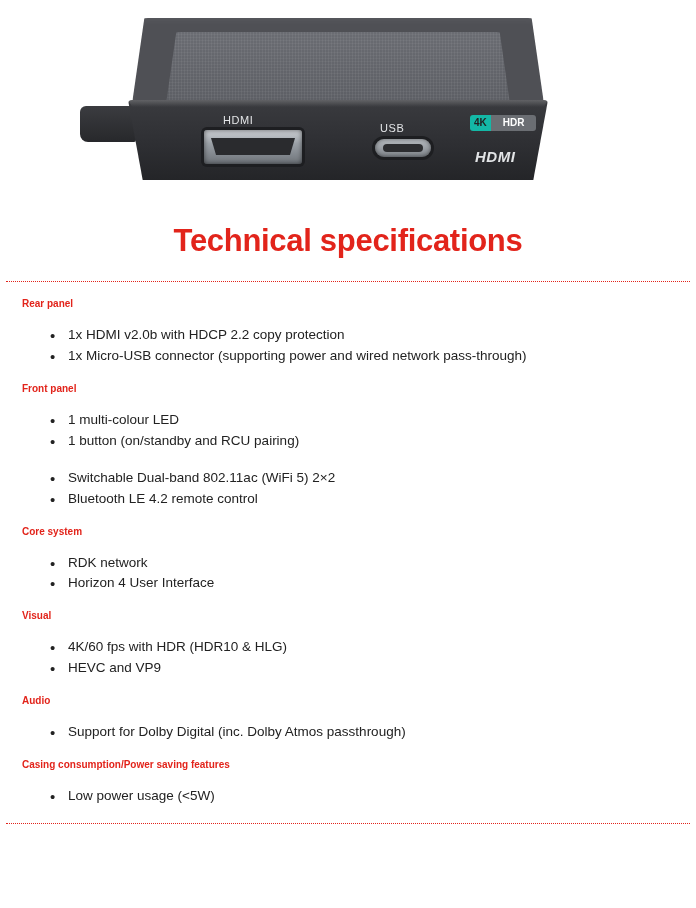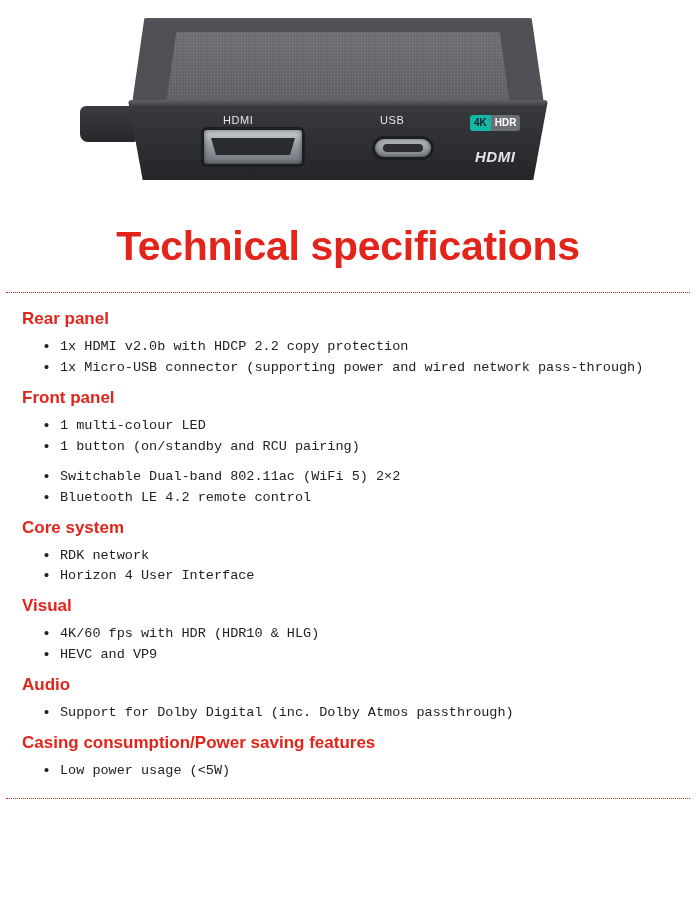--- a/index.html
+++ b/index.html
@@ -137,7 +137,7 @@
     font-family: "Liberation Sans", sans-serif;
   }
   .label-hdmi { left: 105px; top: 96px; }
-  .label-usb  { left: 262px; top: 96px; }
+  .label-usb  { left: 262px; top: 104px; }
 
   .badge-4khdr {
     position: absolute;

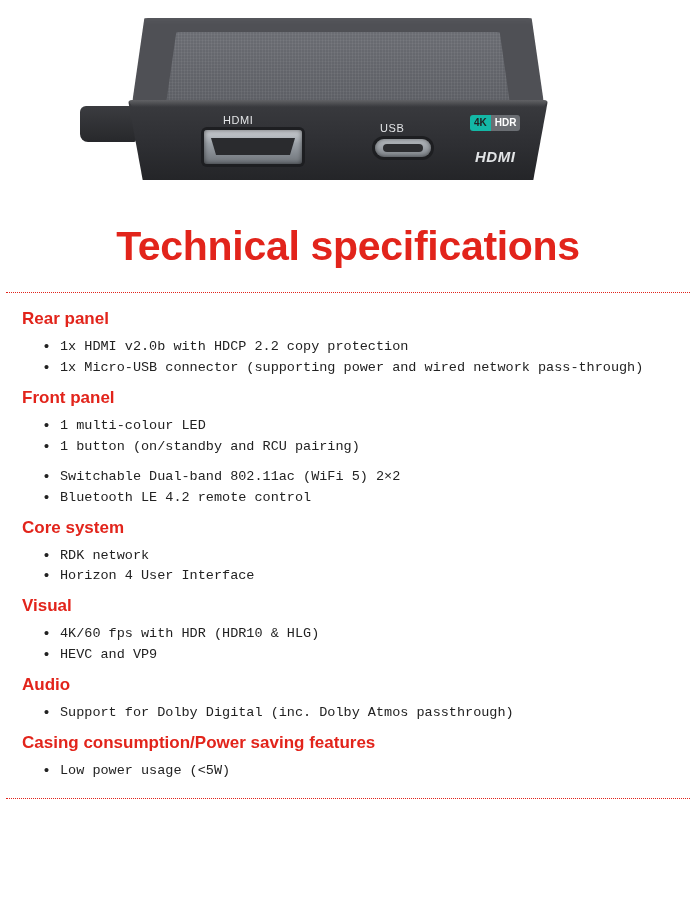--- a/index.html
+++ b/index.html
@@ -159,7 +159,7 @@
   .badge-hdr {
     background: #6b6e73;
     color: #fff;
-    padding: 3px 4px;
+    padding: 3px 12px;
   }
   .logo-hdmi {
     position: absolute;

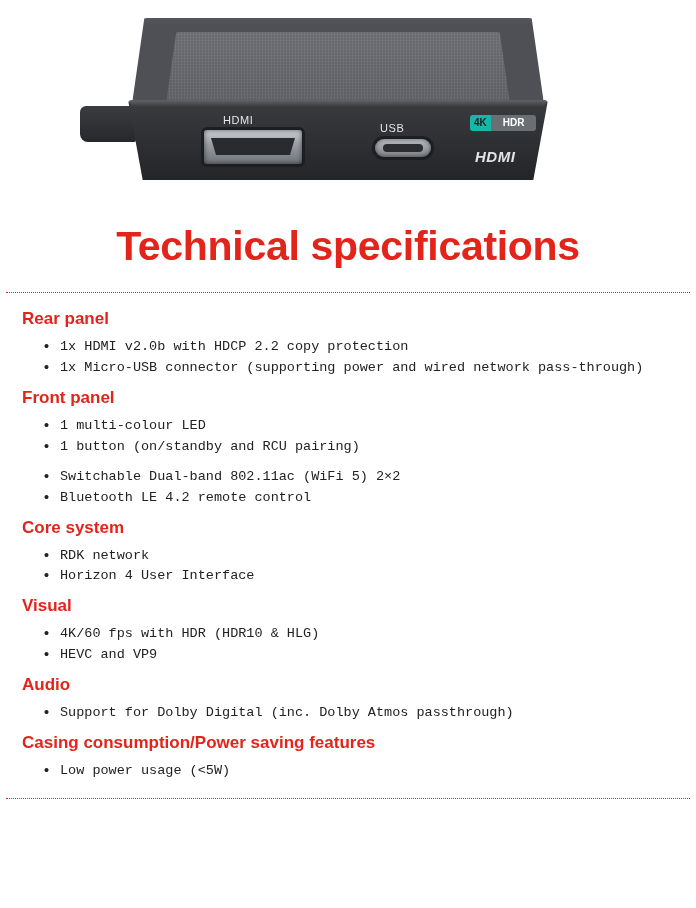--- a/index.html
+++ b/index.html
@@ -177,7 +177,7 @@
   .spec-title {
     text-align: center;
     color: #e2241b;
-    font-size: 41px;
+    font-size: 31px;
     font-weight: bold;
     letter-spacing: -0.3px;
     margin: 18px 0 4px 0;

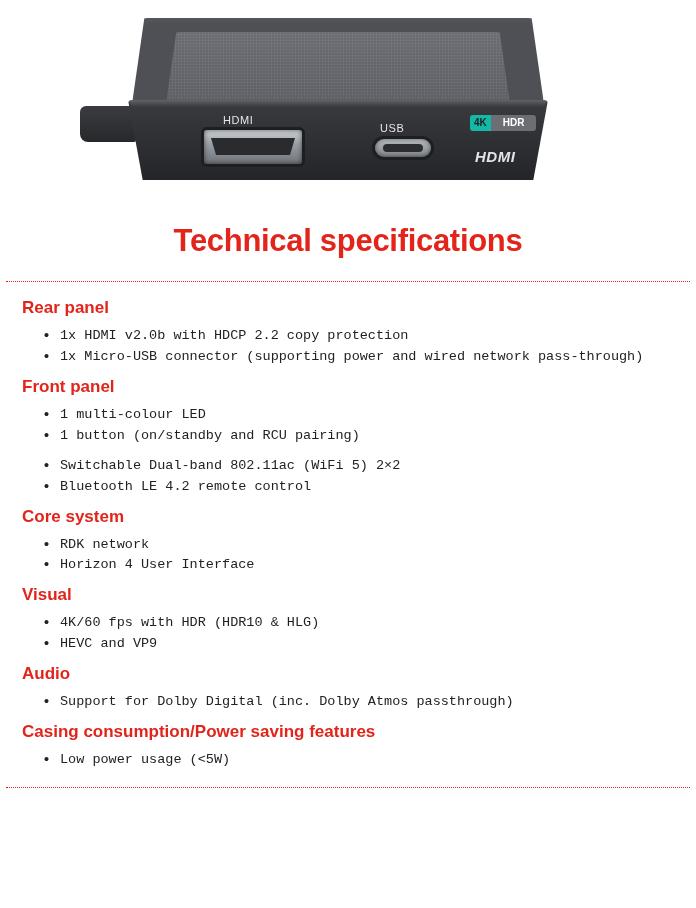--- a/index.html
+++ b/index.html
@@ -201,7 +201,7 @@
   .spec-group { margin-bottom: 9px; }
   .spec-heading {
     color: #e2241b;
-    font-size: 17px;
+    font-size: 10px;
     font-weight: bold;
     margin: 0 0 3px 0;
   }

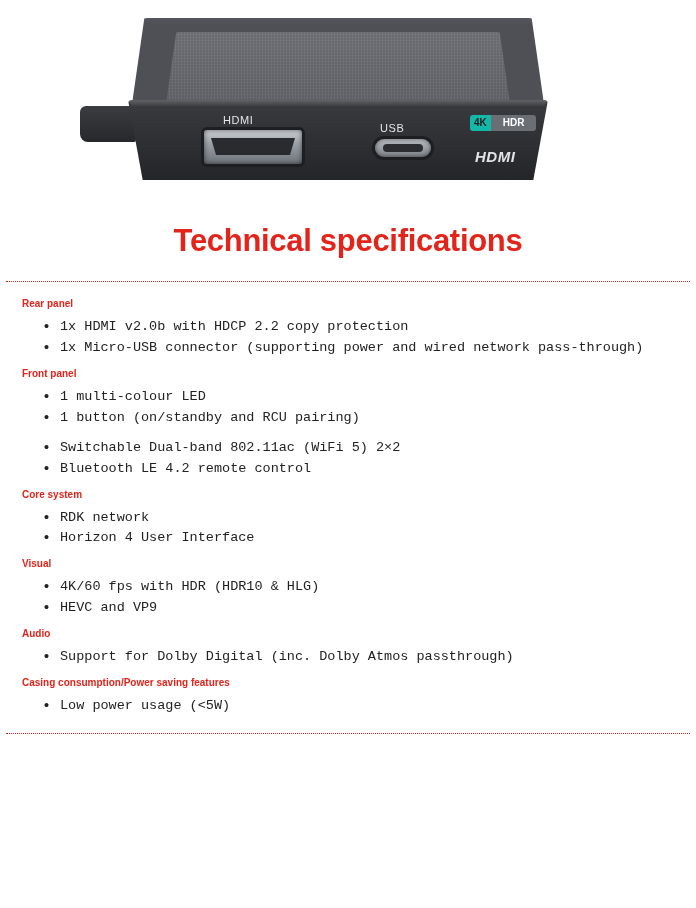--- a/index.html
+++ b/index.html
@@ -207,9 +207,8 @@
   }
   ul.spec-items {
     list-style: none;
-    margin: 8px;
+    margin: 16px;
     padding: 0 0 0 6px;
-    font-family: Liberation Mono, monospace;
   }
   ul.spec-items li {
     position: relative;

